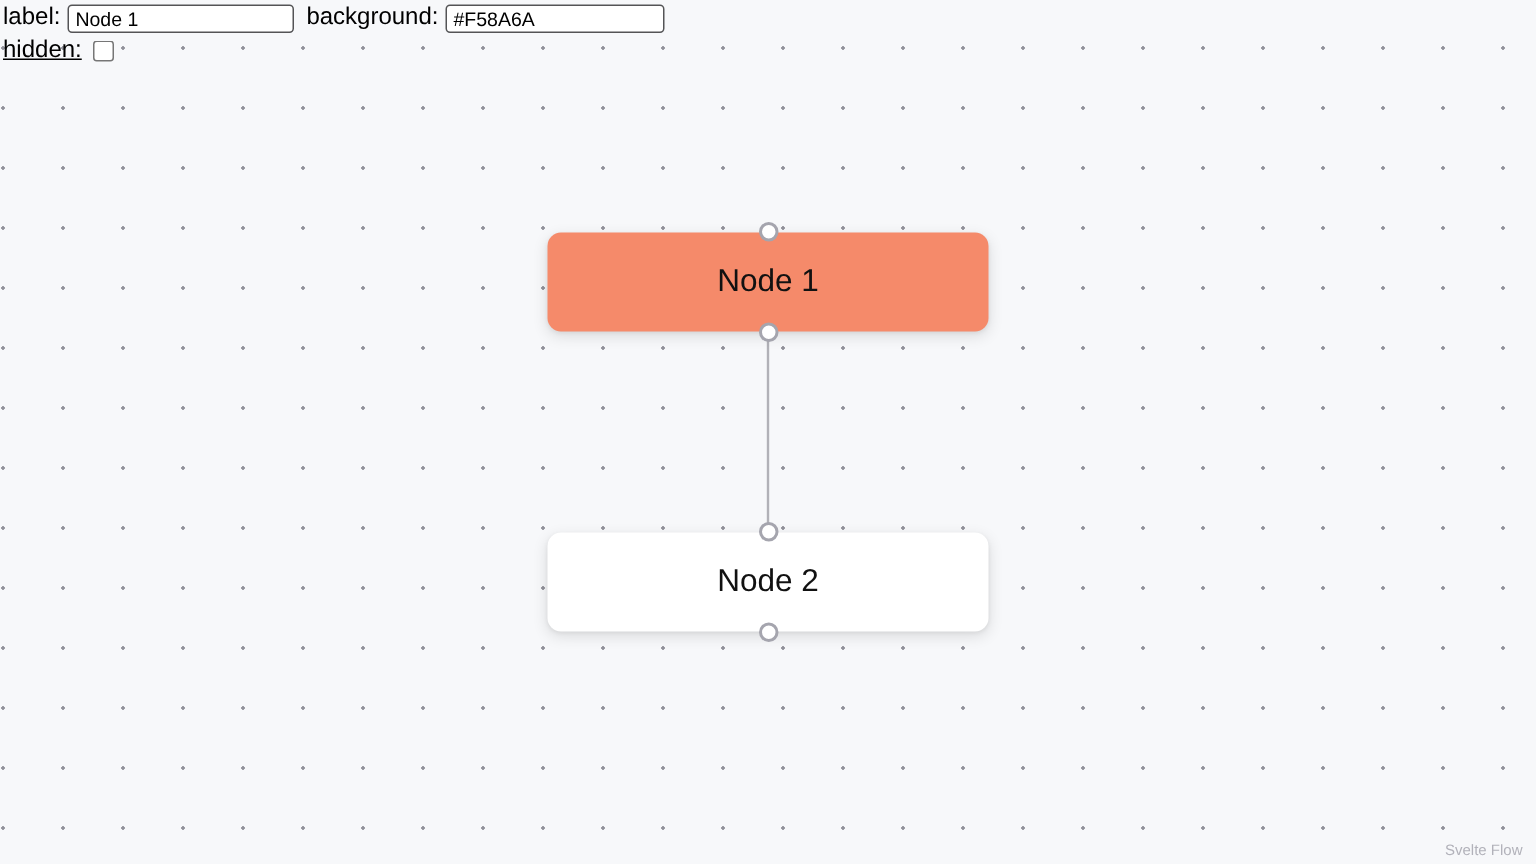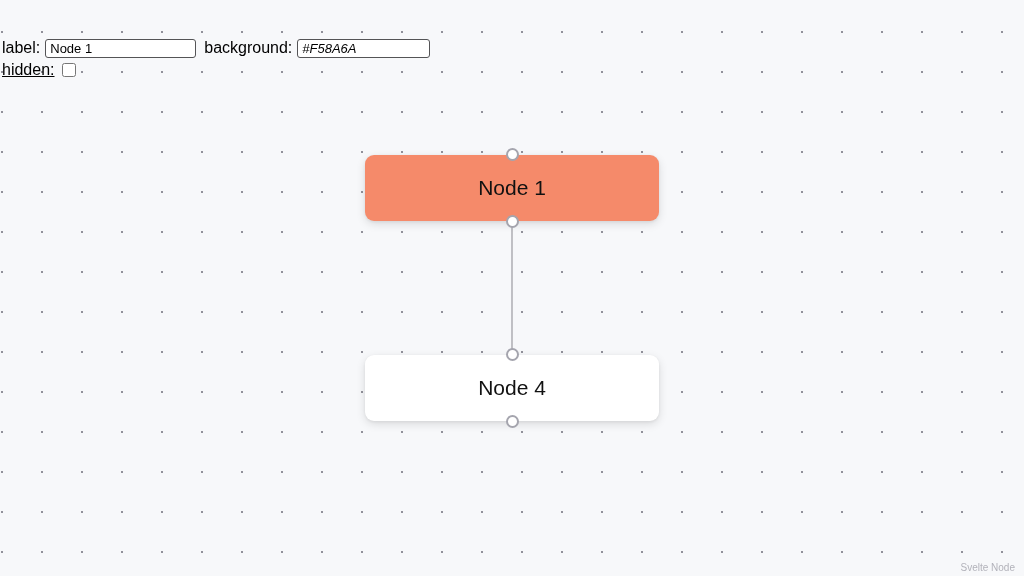--- a/index.html
+++ b/index.html
@@ -26,7 +26,6 @@
     font-size: 16px;
     color: #000;
     line-height: 20px;
-    margin-top: 36px;
   }
   .panel-row { display: flex; align-items: center; }
   .panel-row + .panel-row { margin-top: 2px; text-decoration: underline; }

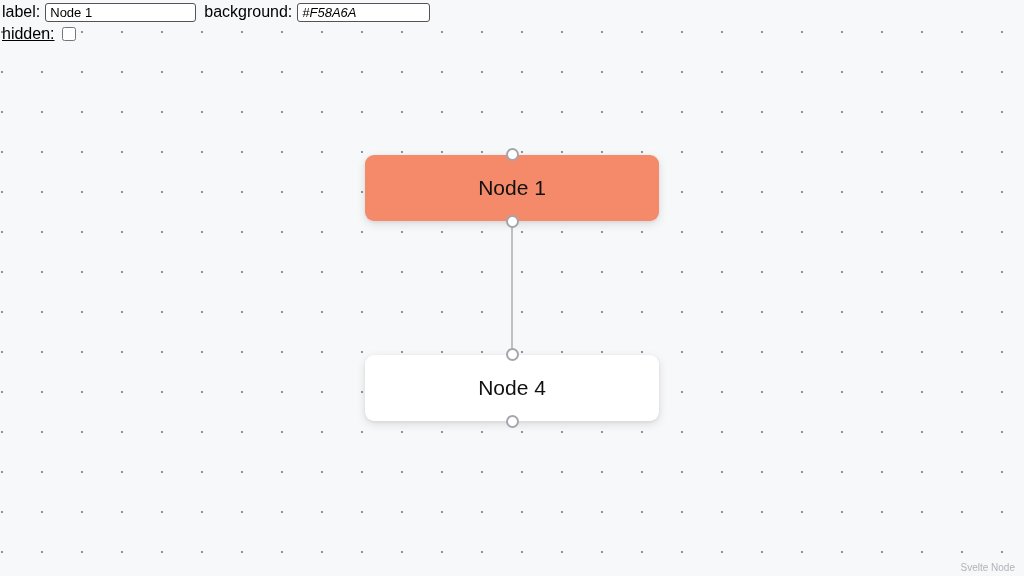--- a/index.html
+++ b/index.html
@@ -41,7 +41,7 @@
     padding: 1px 4px;
     color: #000;
   }
-  .panel-input.bg { width: 133px; font-style: italic; }
+  .panel-input.bg { width: 146px; }
   .panel-gap { width: 8px; }
   .panel-checkbox {
     width: 14px;

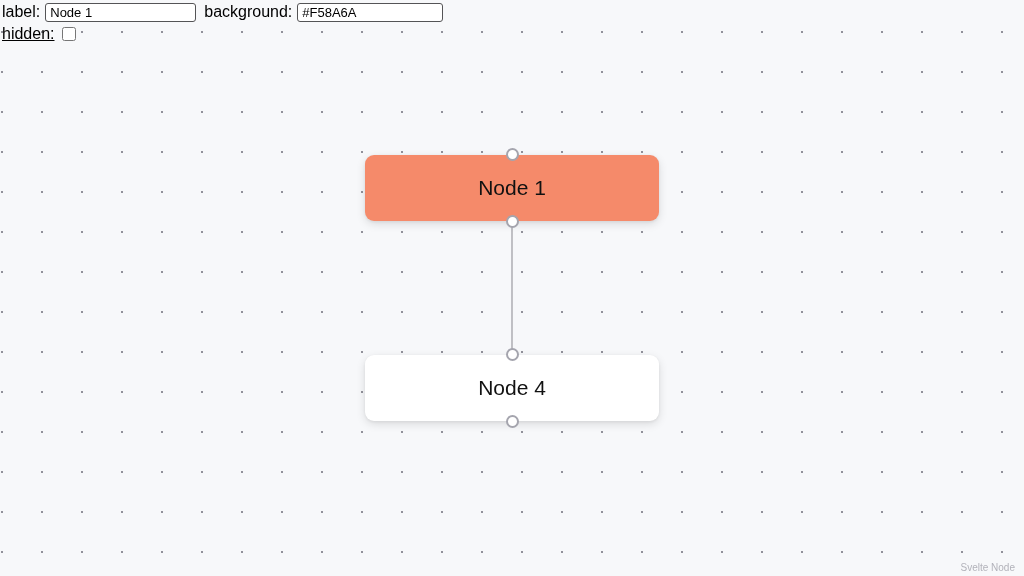--- a/index.html
+++ b/index.html
@@ -129,7 +129,7 @@
   </div>
 
   <div class="flow-node node-2" style="background-color: rgb(255, 255, 255);">
-    <span>Node 4</span>
+    <span>Node 2</span>
   </div>
 
   <div class="handle" style="left:506px; top:148px;"></div>

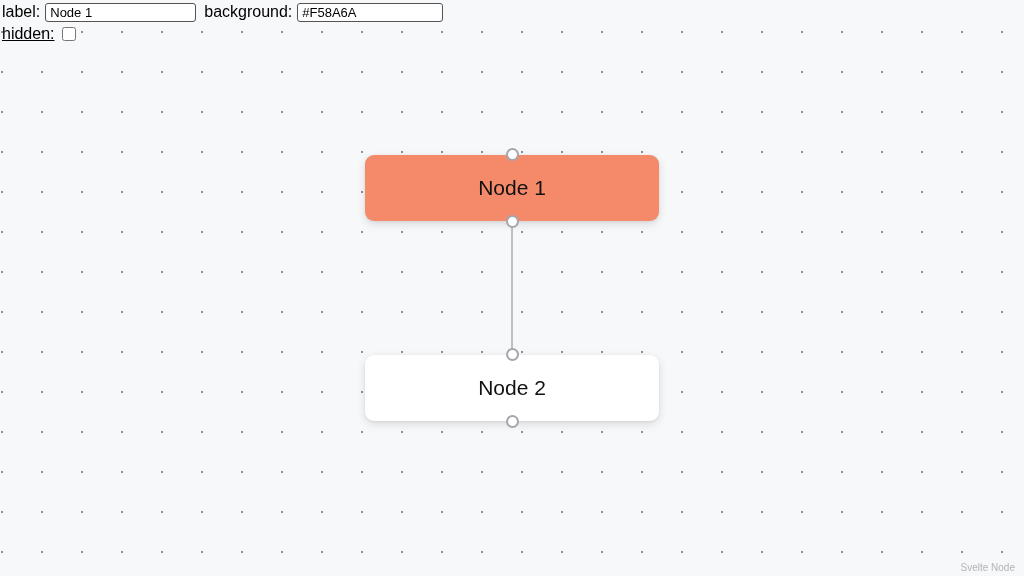--- a/index.html
+++ b/index.html
@@ -137,7 +137,7 @@
   <div class="handle" style="left:506px; top:348px;"></div>
   <div class="handle" style="left:506px; top:415px;"></div>
 
-  <a class="attribution">Svelte Node</a>
+  <a class="attribution">Svelte Flow</a>
 
 </div>
 

